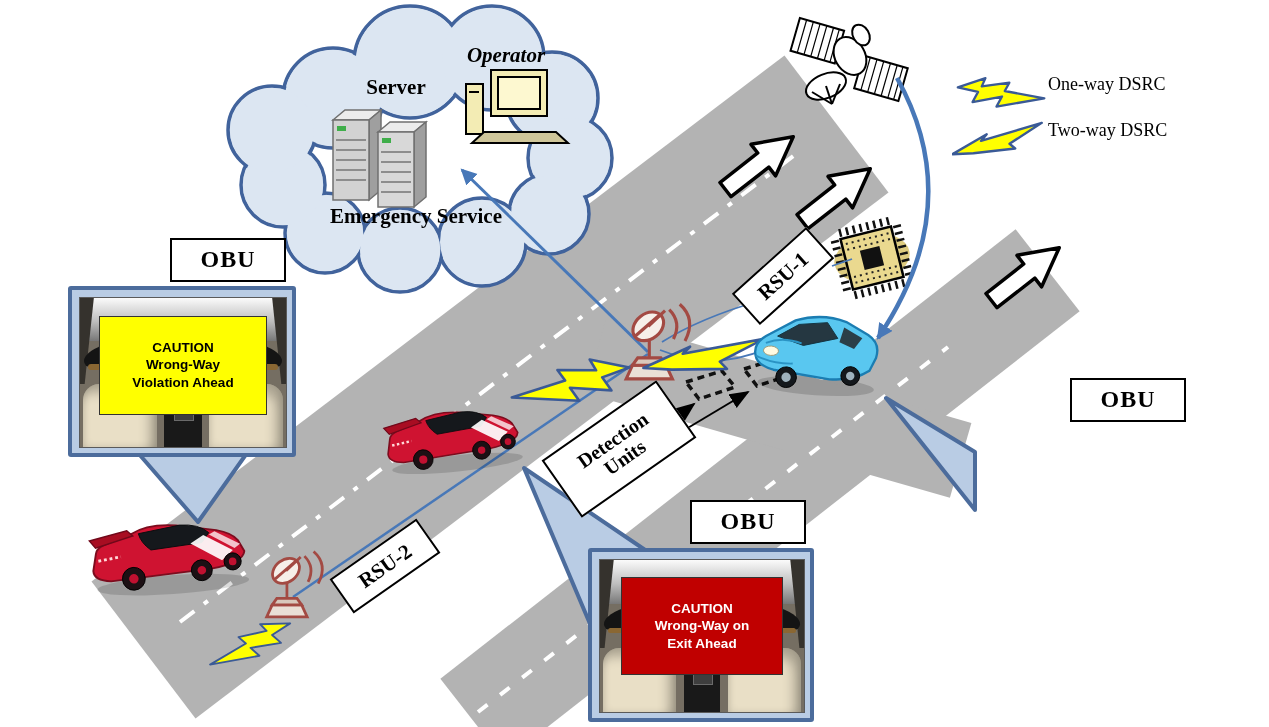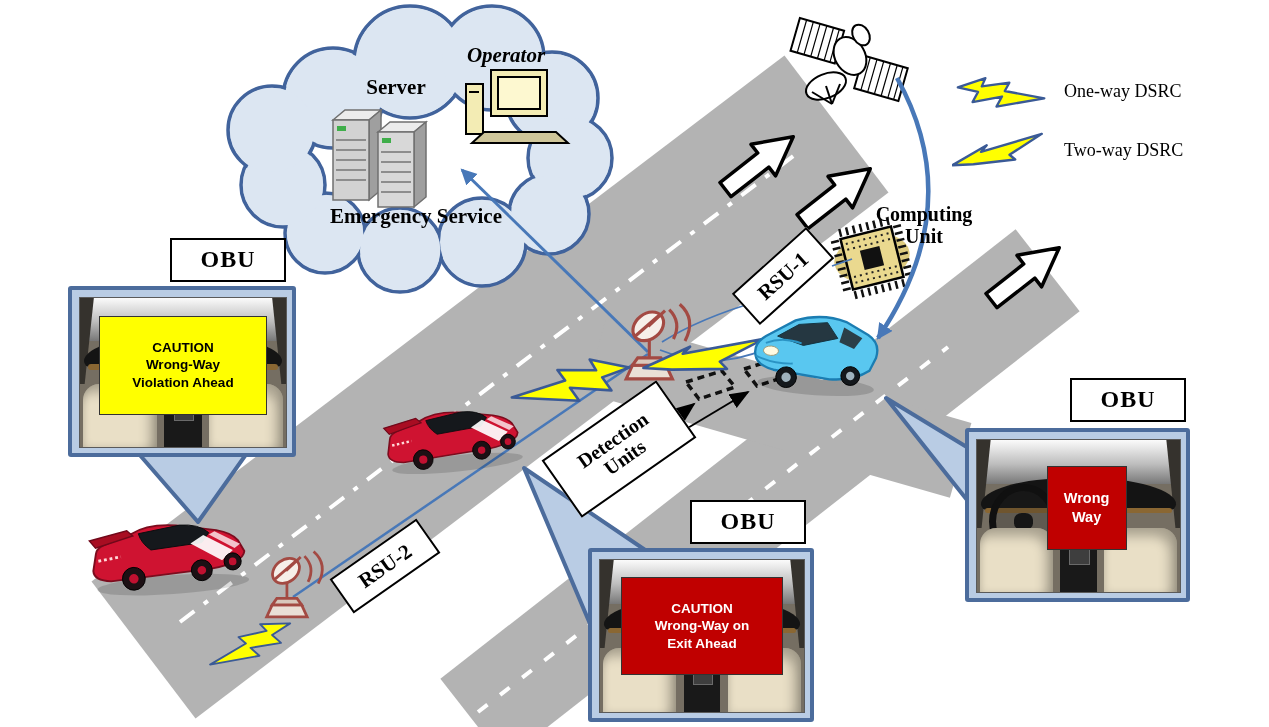--- a/index.html
+++ b/index.html
@@ -16,7 +16,7 @@
   .lbl-computing{left:858px;top:203px;width:132px;font-size:20px;white-space:normal;}
 
   
-  .legend-row{position:absolute;display:flex;align-items:center;gap:16px;}
+  .legend-row{position:absolute;display:flex;align-items:flex-start;}
   .legend-row .txt{font-size:18px;font-weight:normal;}
   .legend-one{left:956px;top:74px;}
   .legend-two{left:952px;top:131px;}

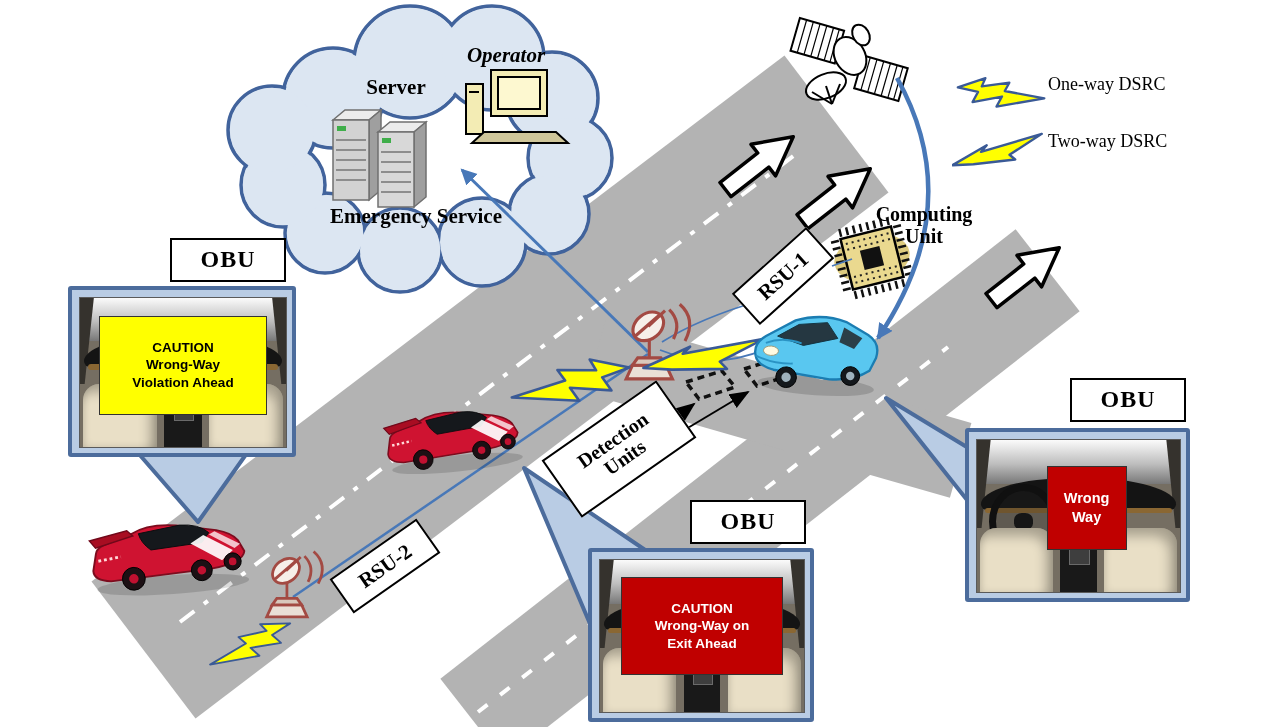--- a/index.html
+++ b/index.html
@@ -19,7 +19,7 @@
   .legend-row{position:absolute;display:flex;align-items:flex-start;}
   .legend-row .txt{font-size:18px;font-weight:normal;}
   .legend-one{left:956px;top:74px;}
-  .legend-two{left:952px;top:131px;}
+  .legend-two{left:952px;top:120px;}
 
   
   .wbox{position:absolute;background:#fff;border:2.5px solid #000;display:flex;flex-direction:column;

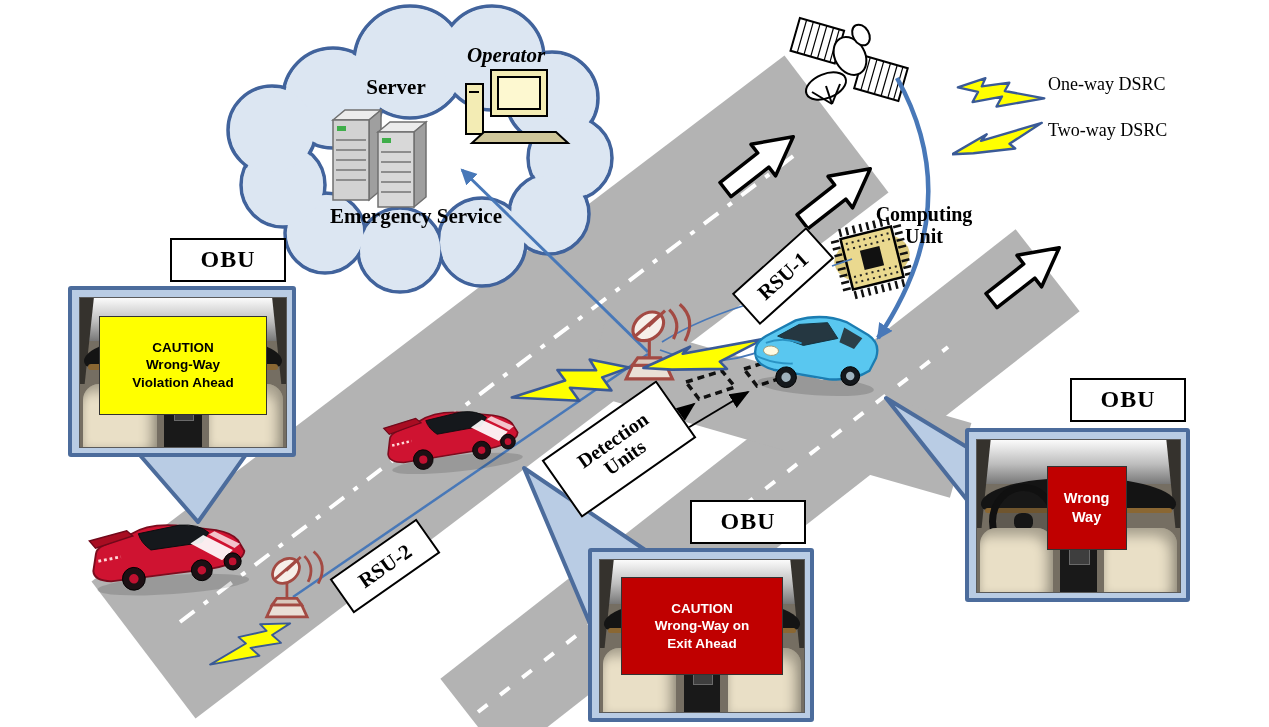--- a/index.html
+++ b/index.html
@@ -319,10 +319,6 @@
     <span class="txt">Two-way DSRC</span>
   </div>
 
-  <div class="label lbl-computing">
-    <div>Computing</div>
-    <div>Unit</div>
-  </div>
 
   <div class="wbox rsu1">
     <span>RSU-1</span>

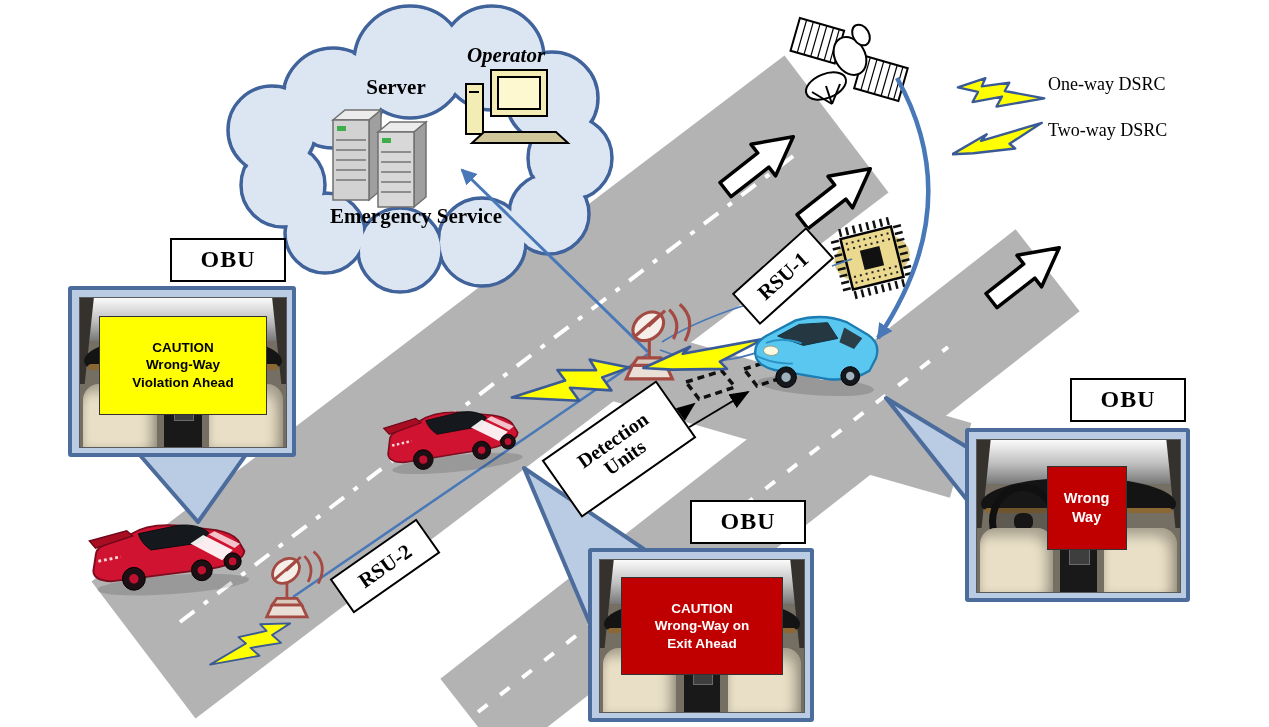--- a/index.html
+++ b/index.html
@@ -379,24 +379,6 @@
     </div>
   </div>
 
-  <div class="callout co-right">
-    <div class="interior">
-      <div class="windshield"></div>
-      <div class="pillar pl"></div>
-      <div class="pillar pr"></div>
-      <div class="dashb"></div>
-      <div class="wood"></div>
-      <div class="steering"></div>
-      <div class="console"></div>
-      <div class="gear"></div>
-      <div class="seat sl"></div>
-      <div class="seat sr"></div>
-      <div class="warning red w-right">
-        <div>Wrong</div>
-        <div>Way</div>
-      </div>
-    </div>
-  </div>
 
 </div>
 

